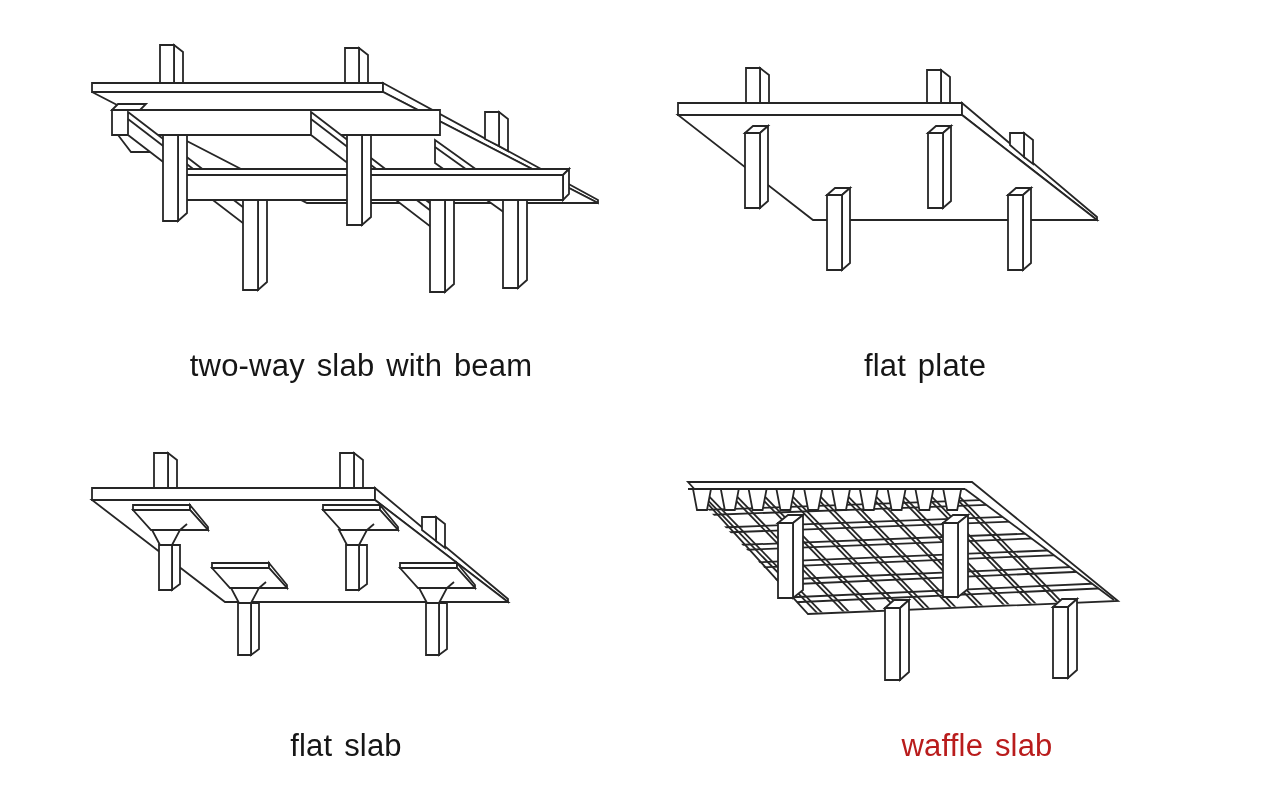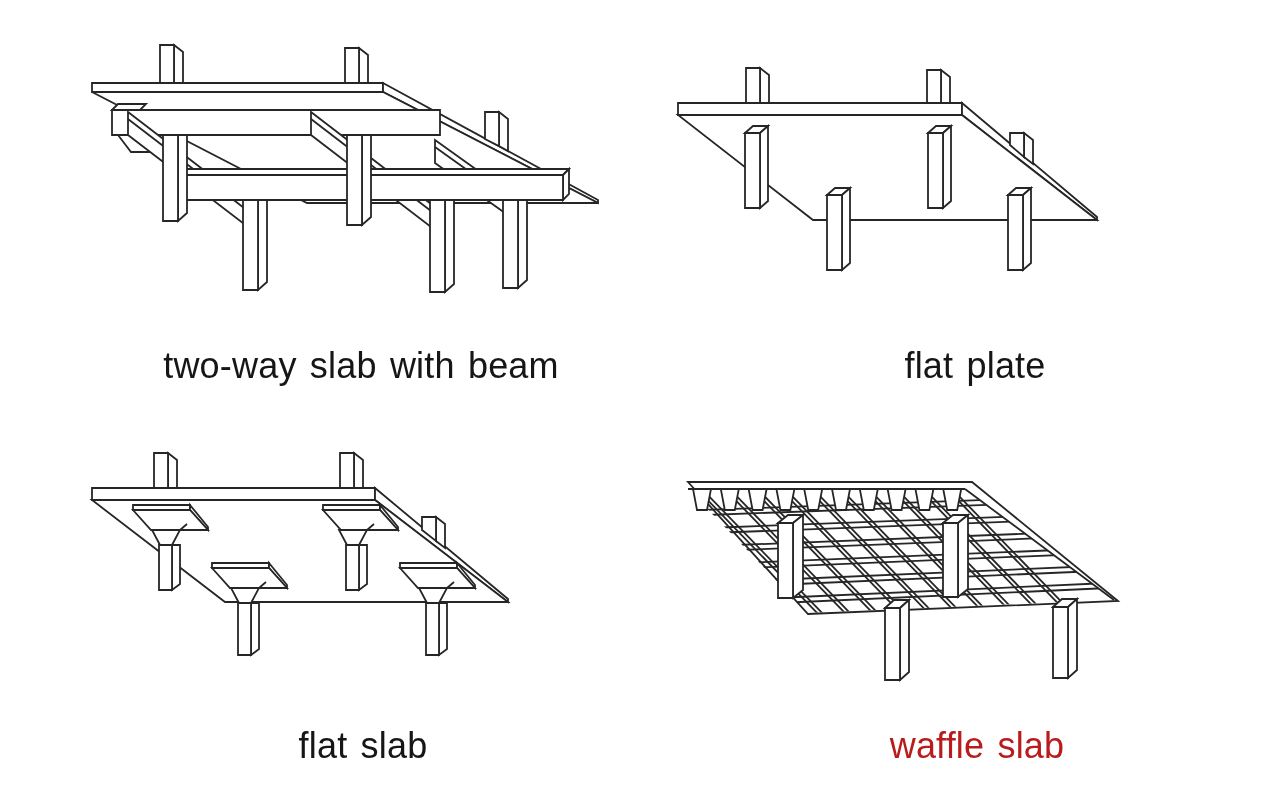--- a/index.html
+++ b/index.html
@@ -5,7 +5,7 @@
   html,body{margin:0;padding:0;background:#fff;}
   #page{position:relative;width:1273px;height:812px;background:#fff;overflow:hidden;
         font-family:"Liberation Sans", sans-serif;}
-  .caption{position:absolute;transform:translateX(-50%);font-size:36px;line-height:30px;
+  .caption{position:absolute;transform:translateX(-50%);font-size:31px;line-height:30px;
            color:#161616;white-space:nowrap;word-spacing:3px;letter-spacing:0.2px;}
   svg{position:absolute;left:0;top:0;}
 </style>

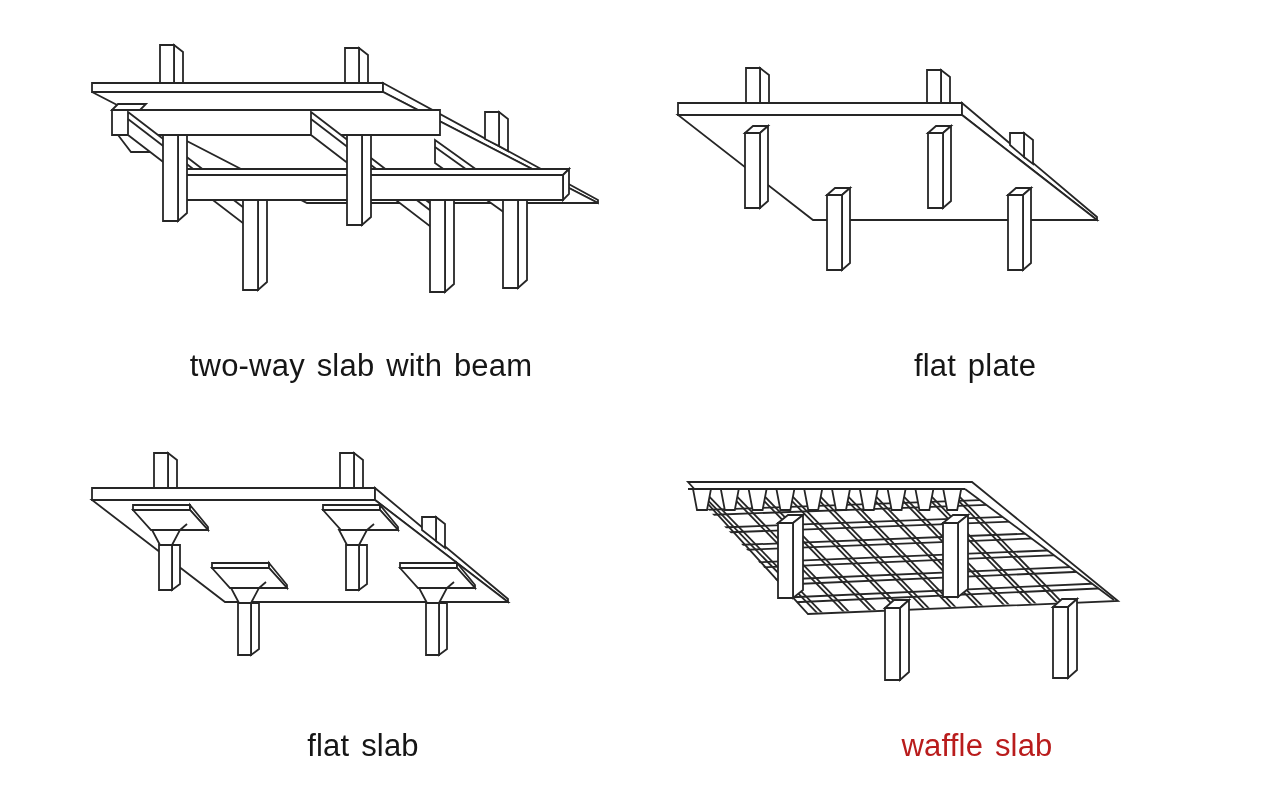--- a/index.html
+++ b/index.html
@@ -178,7 +178,7 @@
   </svg>
 
   <div class="caption" style="left: 361px; top: 351px; color: rgb(22, 22, 22);">two-way slab with beam</div>
-  <div class="caption" style="left: 975px; top: 351px; color: rgb(22, 22, 22);">flat plate</div>
+  <div class="caption" style="left: 925px; top: 351px; color: rgb(22, 22, 22);">flat plate</div>
   <div class="caption" style="left: 346px; top: 731px; color: rgb(22, 22, 22); margin-left: 17px;">flat slab</div>
   <div class="caption" style="left: 977px; top: 731px; color: #b91c1c;">waffle slab</div>
 </div>

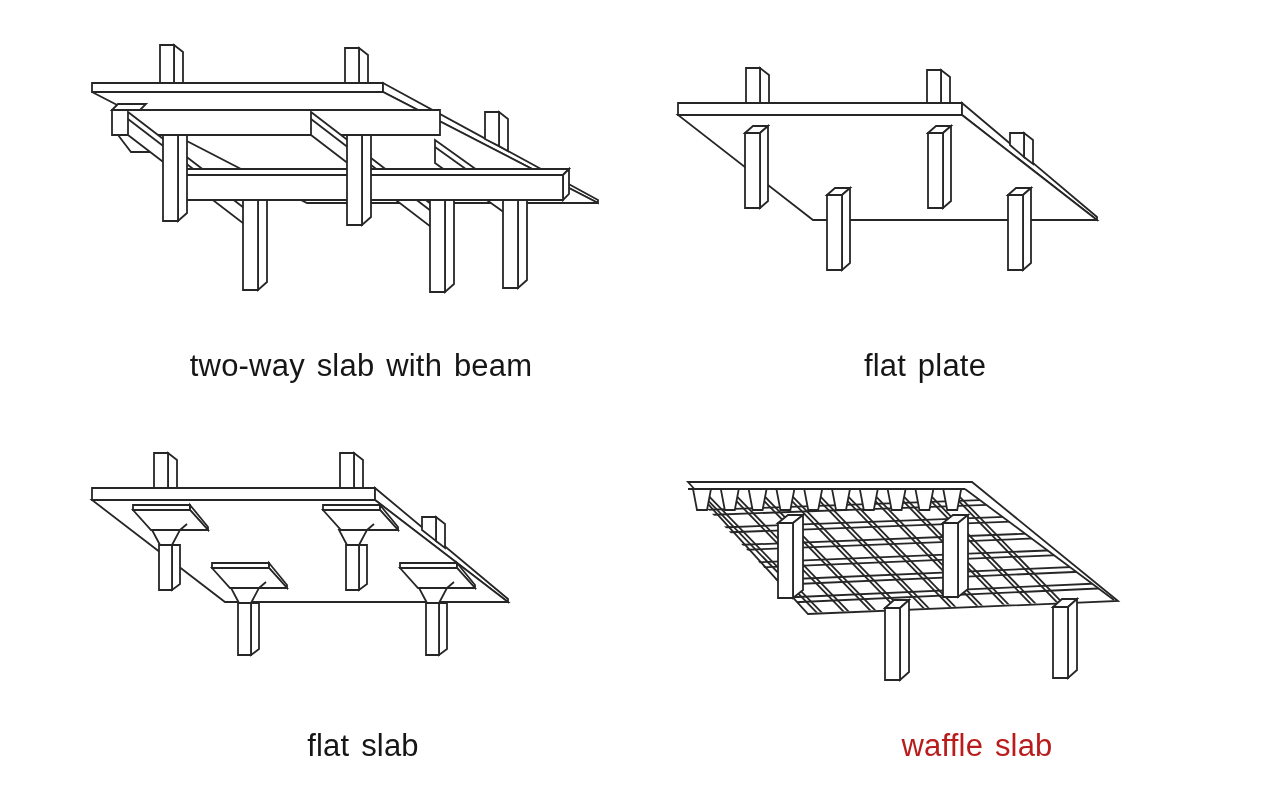--- a/index.html
+++ b/index.html
@@ -179,7 +179,7 @@
 
   <div class="caption" style="left: 361px; top: 351px; color: rgb(22, 22, 22);">two-way slab with beam</div>
   <div class="caption" style="left: 925px; top: 351px; color: rgb(22, 22, 22);">flat plate</div>
-  <div class="caption" style="left: 346px; top: 731px; color: rgb(22, 22, 22); margin-left: 17px;">flat slab</div>
+  <div class="caption" style="left: 346px; top: 731px; color: rgb(22, 22, 22);">flat slab</div>
   <div class="caption" style="left: 977px; top: 731px; color: #b91c1c;">waffle slab</div>
 </div>
 

